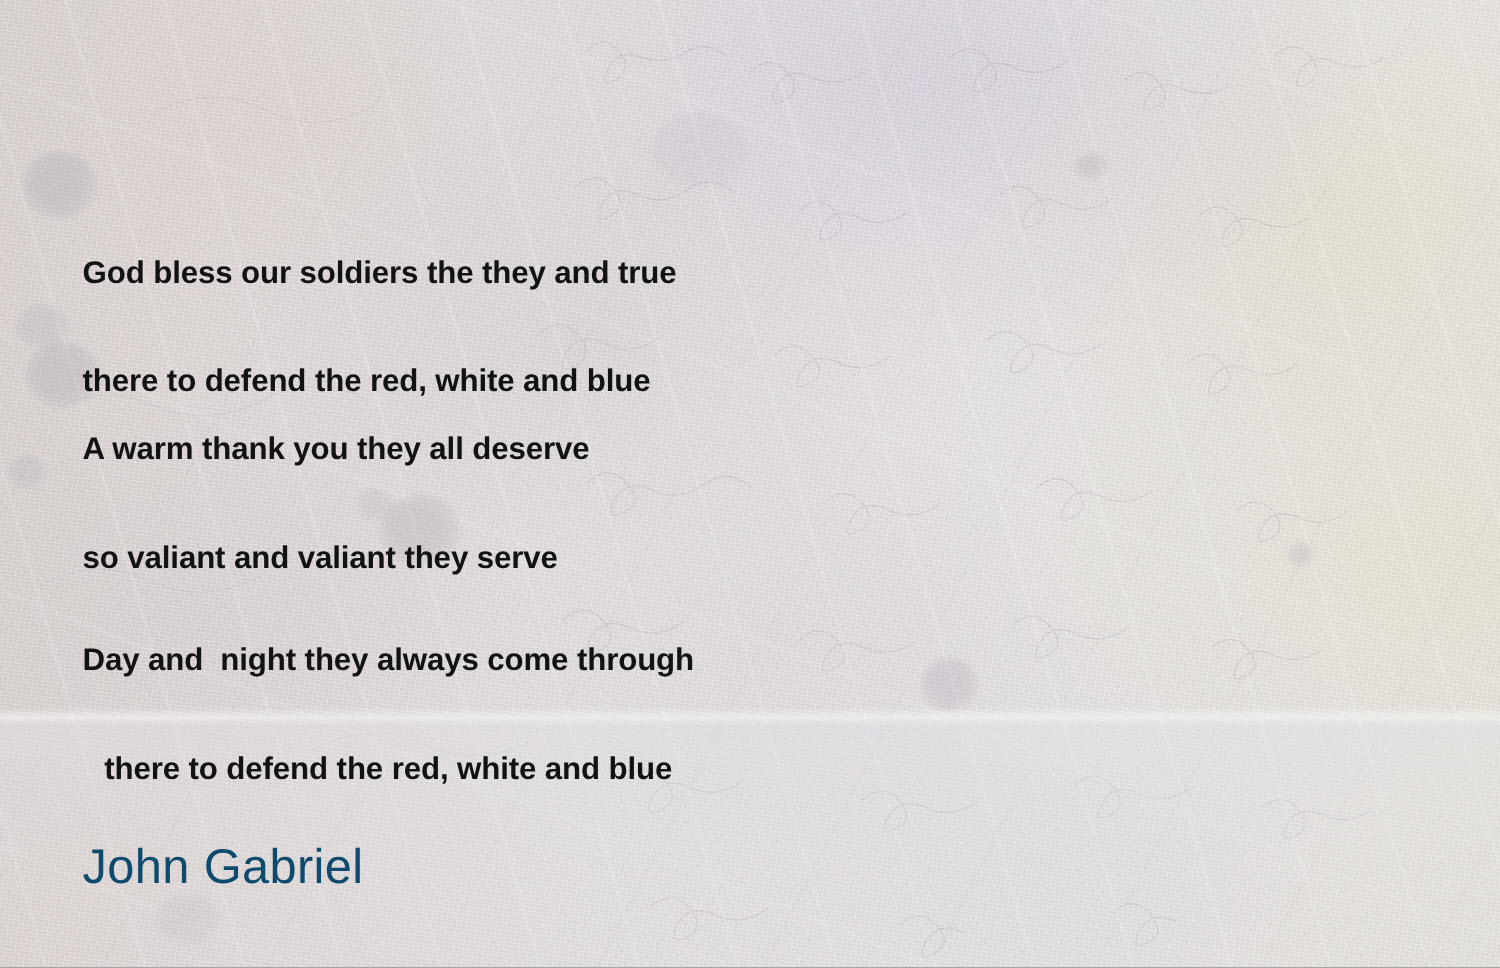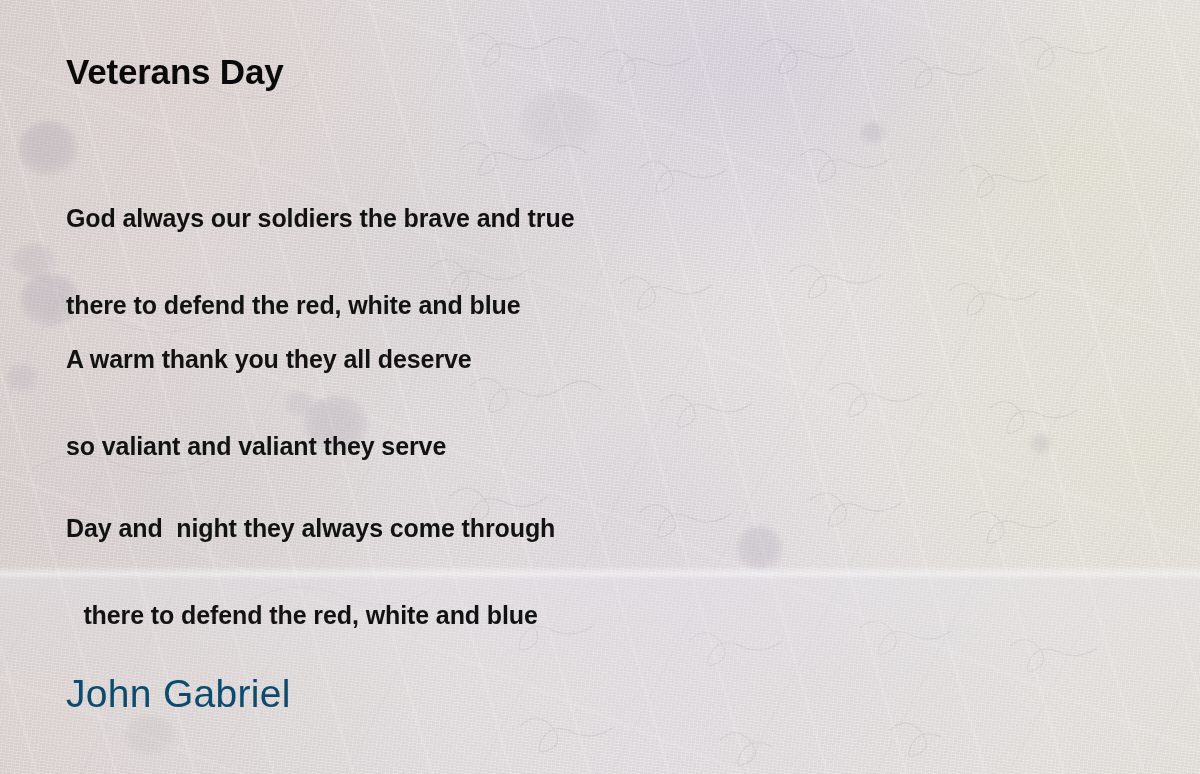--- a/index.html
+++ b/index.html
@@ -257,7 +257,6 @@
 
   <div class="poem-text">
 
-    <div id="poem-title">Veterans Day</div>
 
     <div class="stanza" id="stanza-1">
       <div class="line">God always our soldiers the brave and true</div>

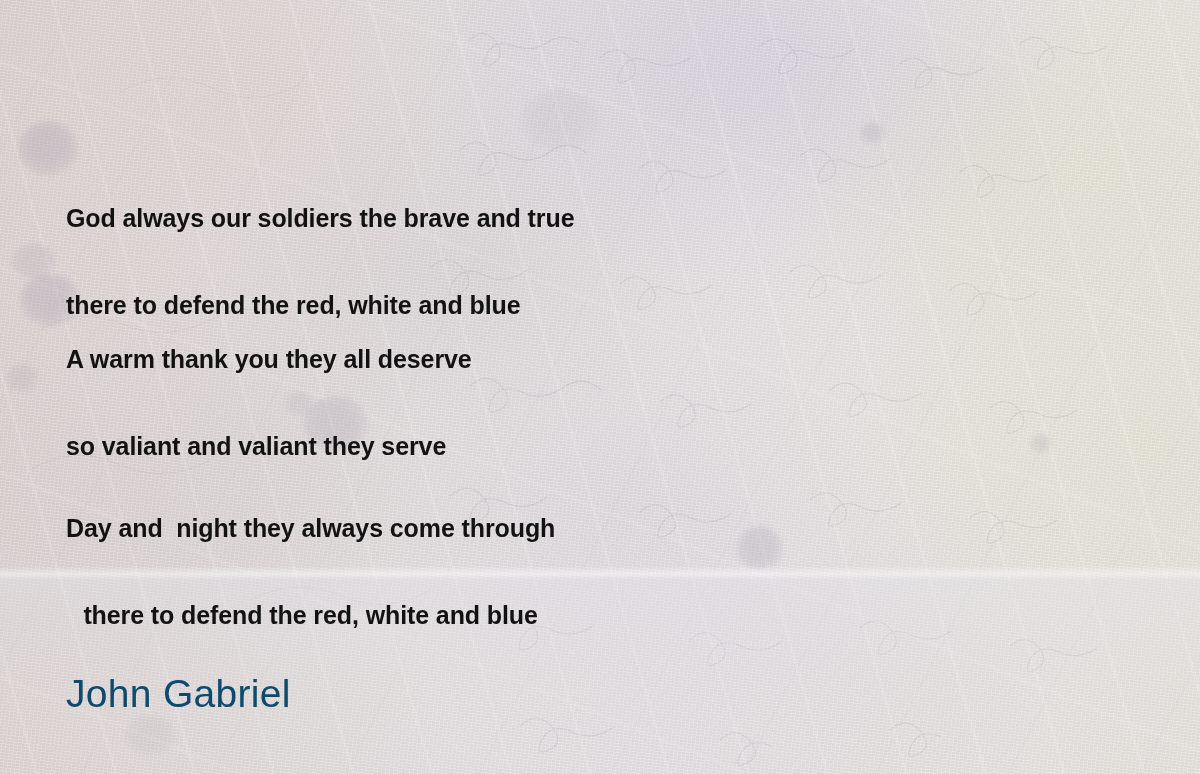--- a/index.html
+++ b/index.html
@@ -259,7 +259,7 @@
 
 
     <div class="stanza" id="stanza-1">
-      <div class="line">God always our soldiers the brave and true</div>
+      <div class="line">God bless our soldiers the they and true</div>
       <div class="line">there to defend the red, white and blue</div>
     </div>
 

